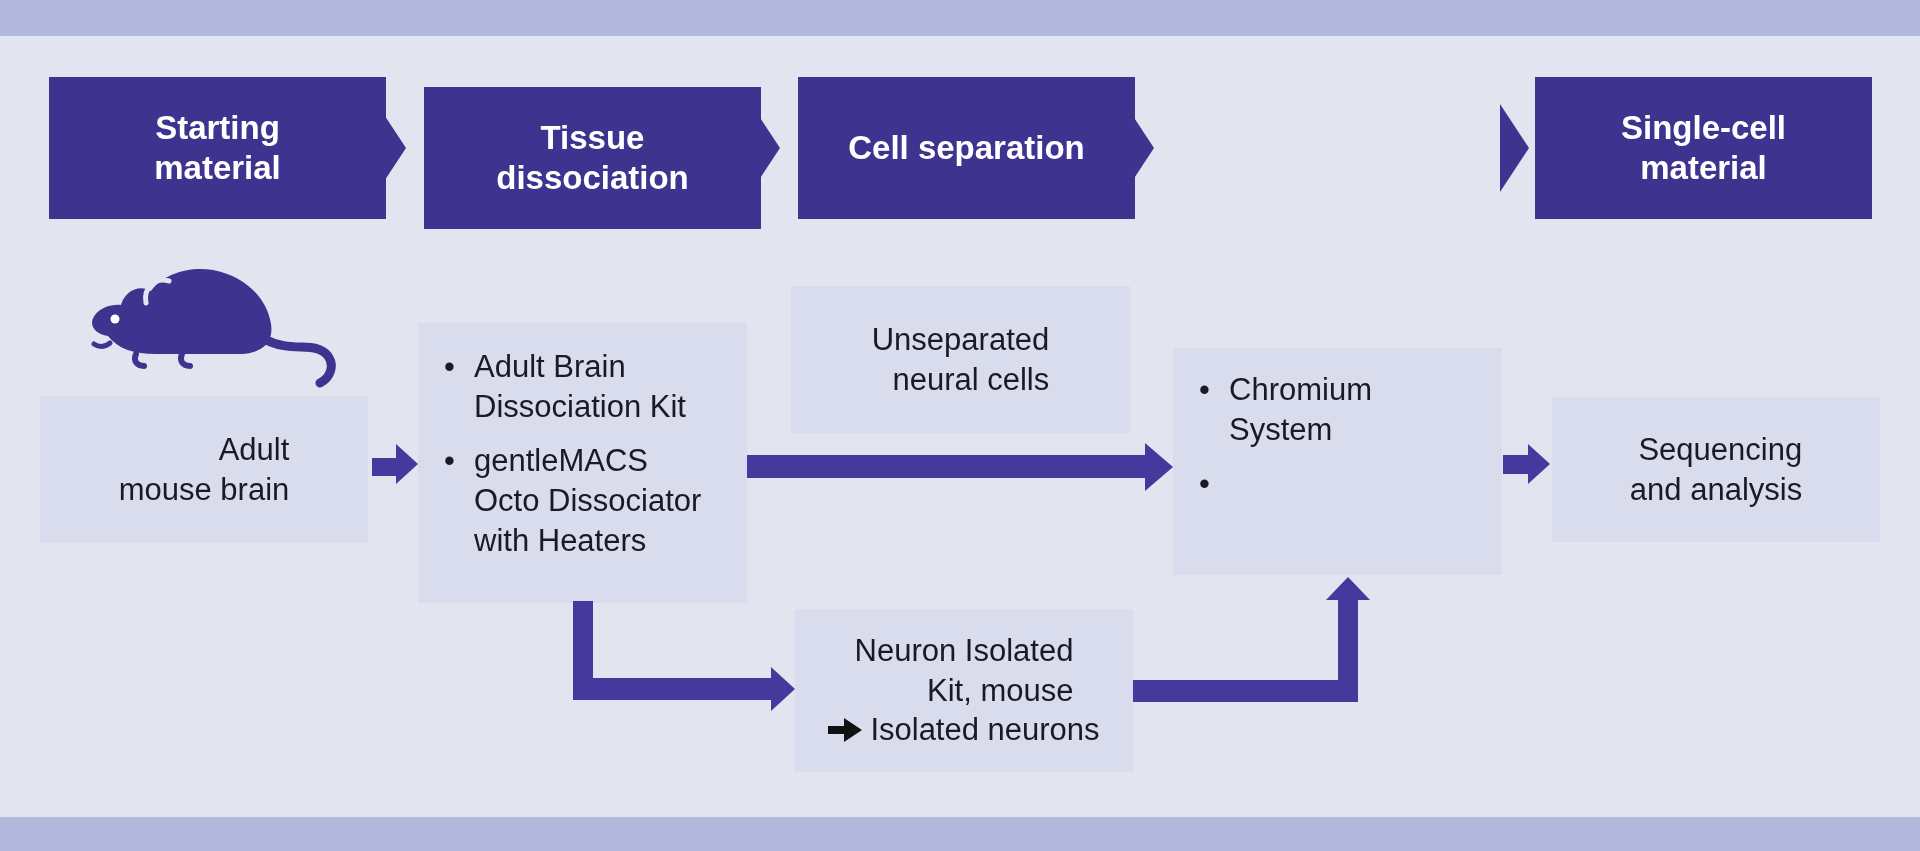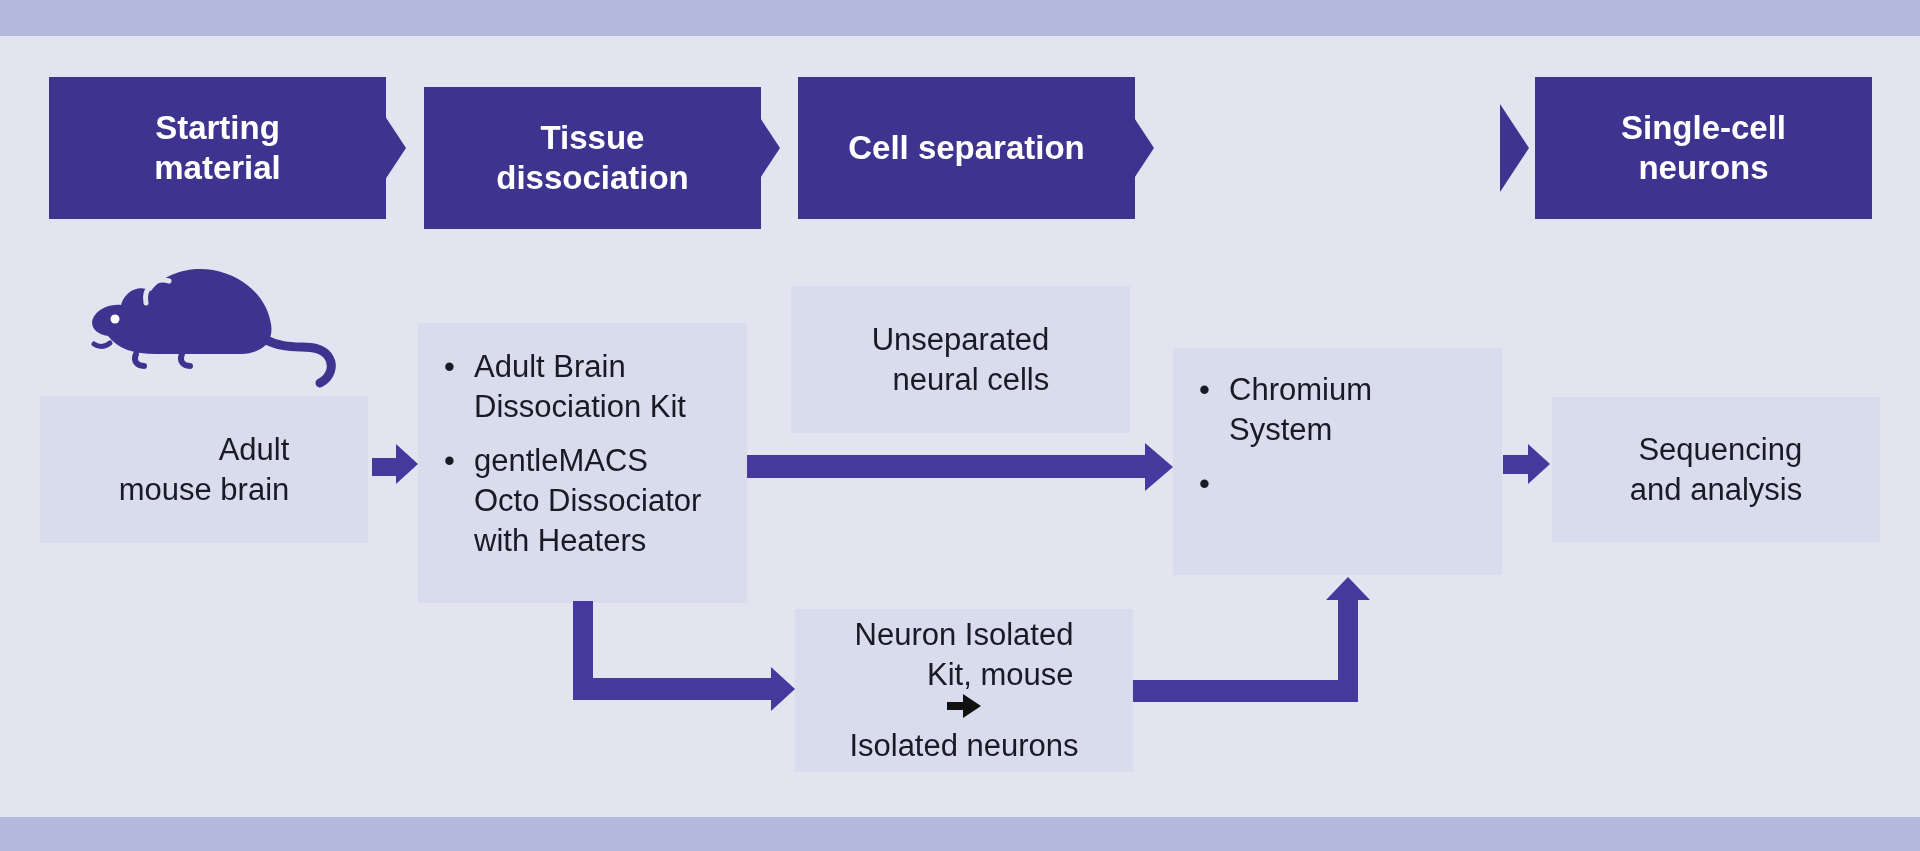--- a/index.html
+++ b/index.html
@@ -70,7 +70,7 @@
 dissociation</div>
   <div class="hstep" style="left:798px;">Cell separation</div>
   <div class="hstep" style="left:1535px;">Single-cell
-neurons</div>
+material</div>
 
   <div class="step-arrow" style="left:377px;"></div>
   <div class="step-arrow" style="left:751px;"></div>

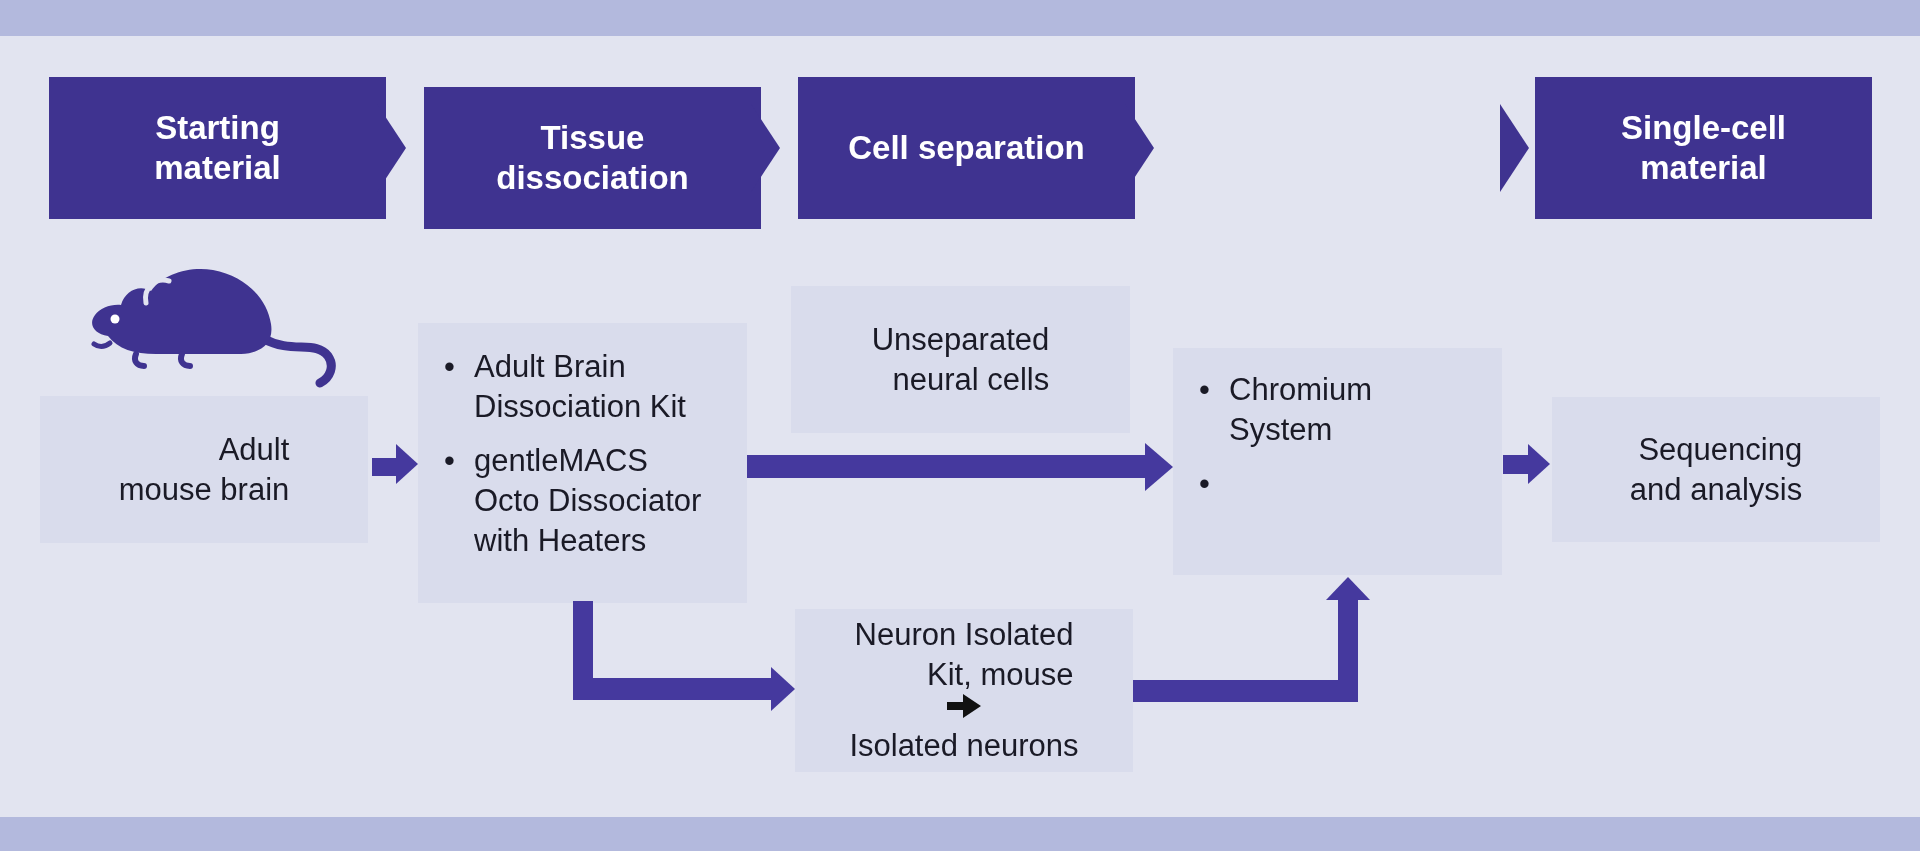--- a/index.html
+++ b/index.html
@@ -53,7 +53,7 @@
     border-left:22px solid transparent;
     border-right:22px solid transparent;
   }
-  .result-line{display:flex;align-items:center;justify-content:center;gap:8px;white-space:nowrap;flex-direction:column;}
+  .result-line{display:flex;align-items:center;justify-content:center;gap:8px;white-space:nowrap;}
   .mouse{position:absolute;left:86px;top:246px;}
 </style>
 </head>

